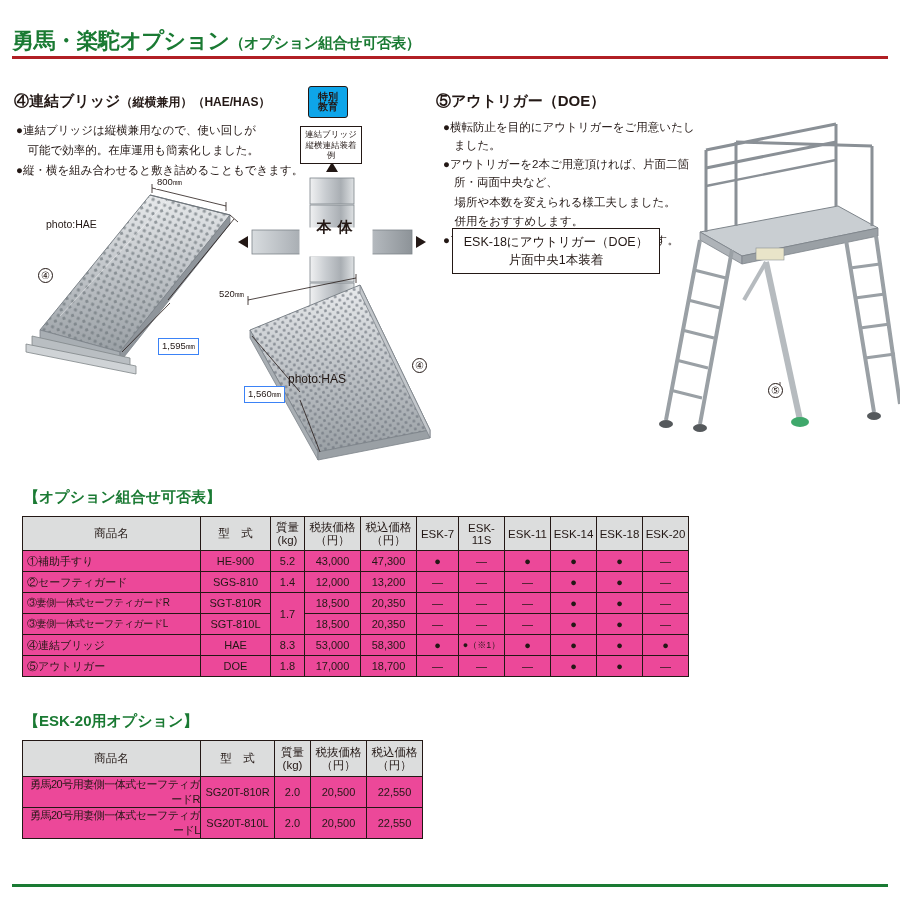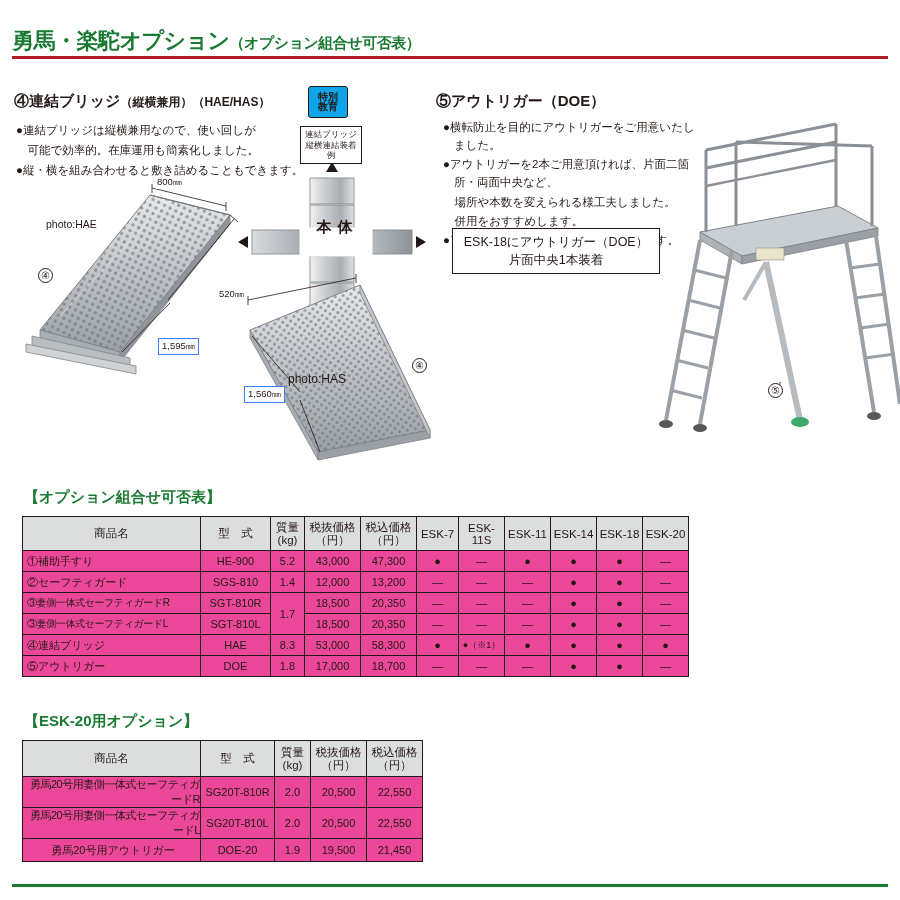--- a/index.html
+++ b/index.html
@@ -460,13 +460,6 @@
         <td>20,500</td>
         <td>22,550</td>
       </tr>
-      <tr>
-        <td class="namecell center">勇馬20号用アウトリガー</td>
-        <td>DOE-20</td>
-        <td>1.9</td>
-        <td>19,500</td>
-        <td>21,450</td>
-      </tr>
     </tbody>
   </table>
 

